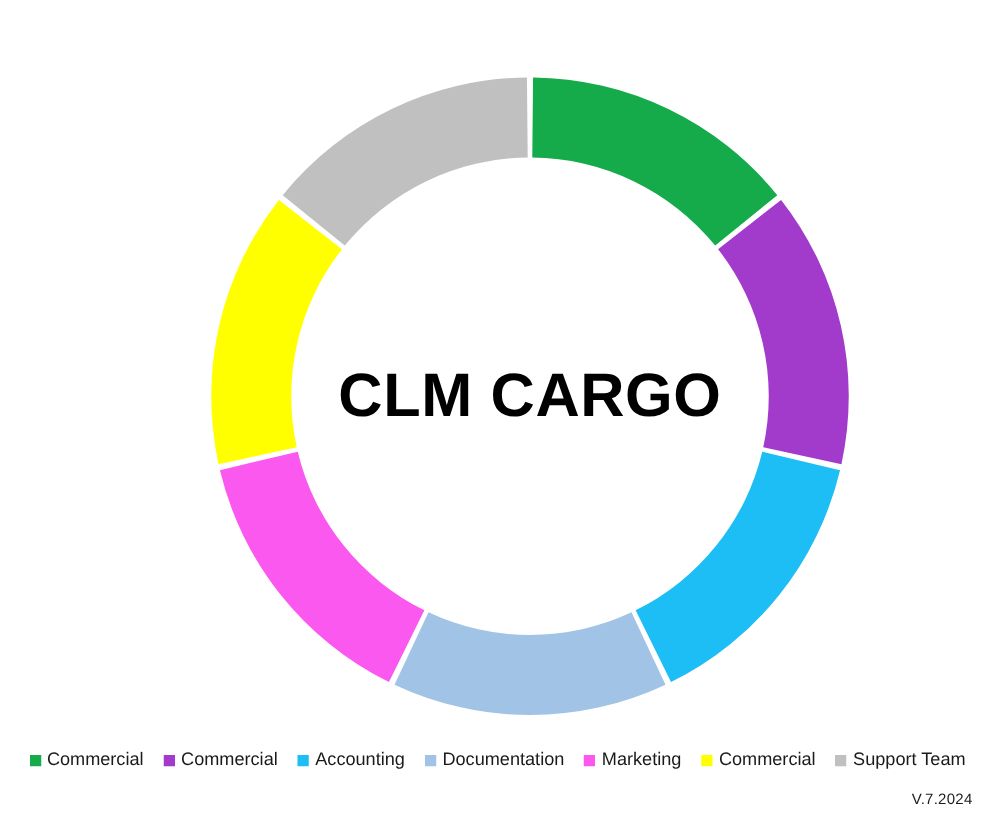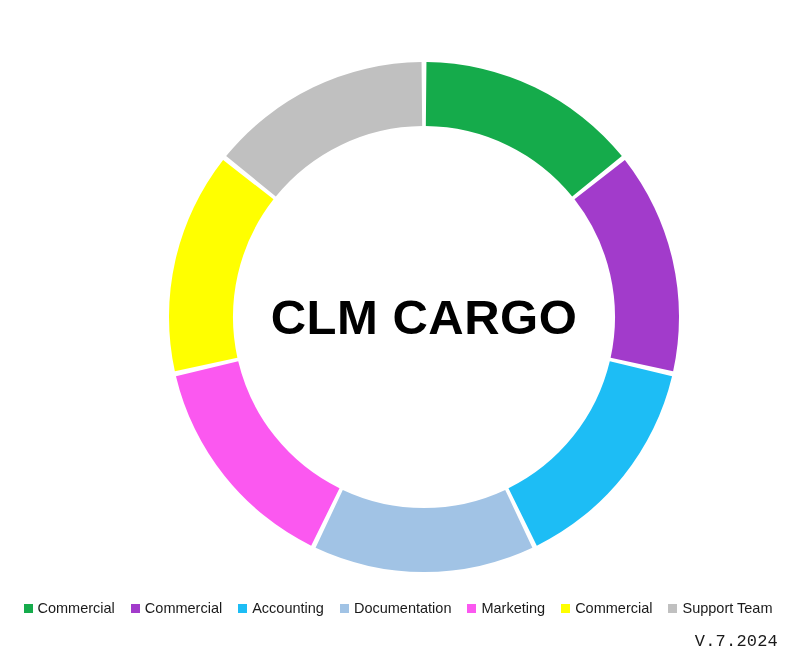--- a/index.html
+++ b/index.html
@@ -69,8 +69,8 @@
     position: absolute;
     right: 18px;
     top: 632px;
-    font-family: Liberation Mono, monospace;
-    font-size: 17px;
+    font-family: Liberation Sans, sans-serif;
+    font-size: 12px;
     color: #1a1a1a;
     letter-spacing: 0.2px;
   }

